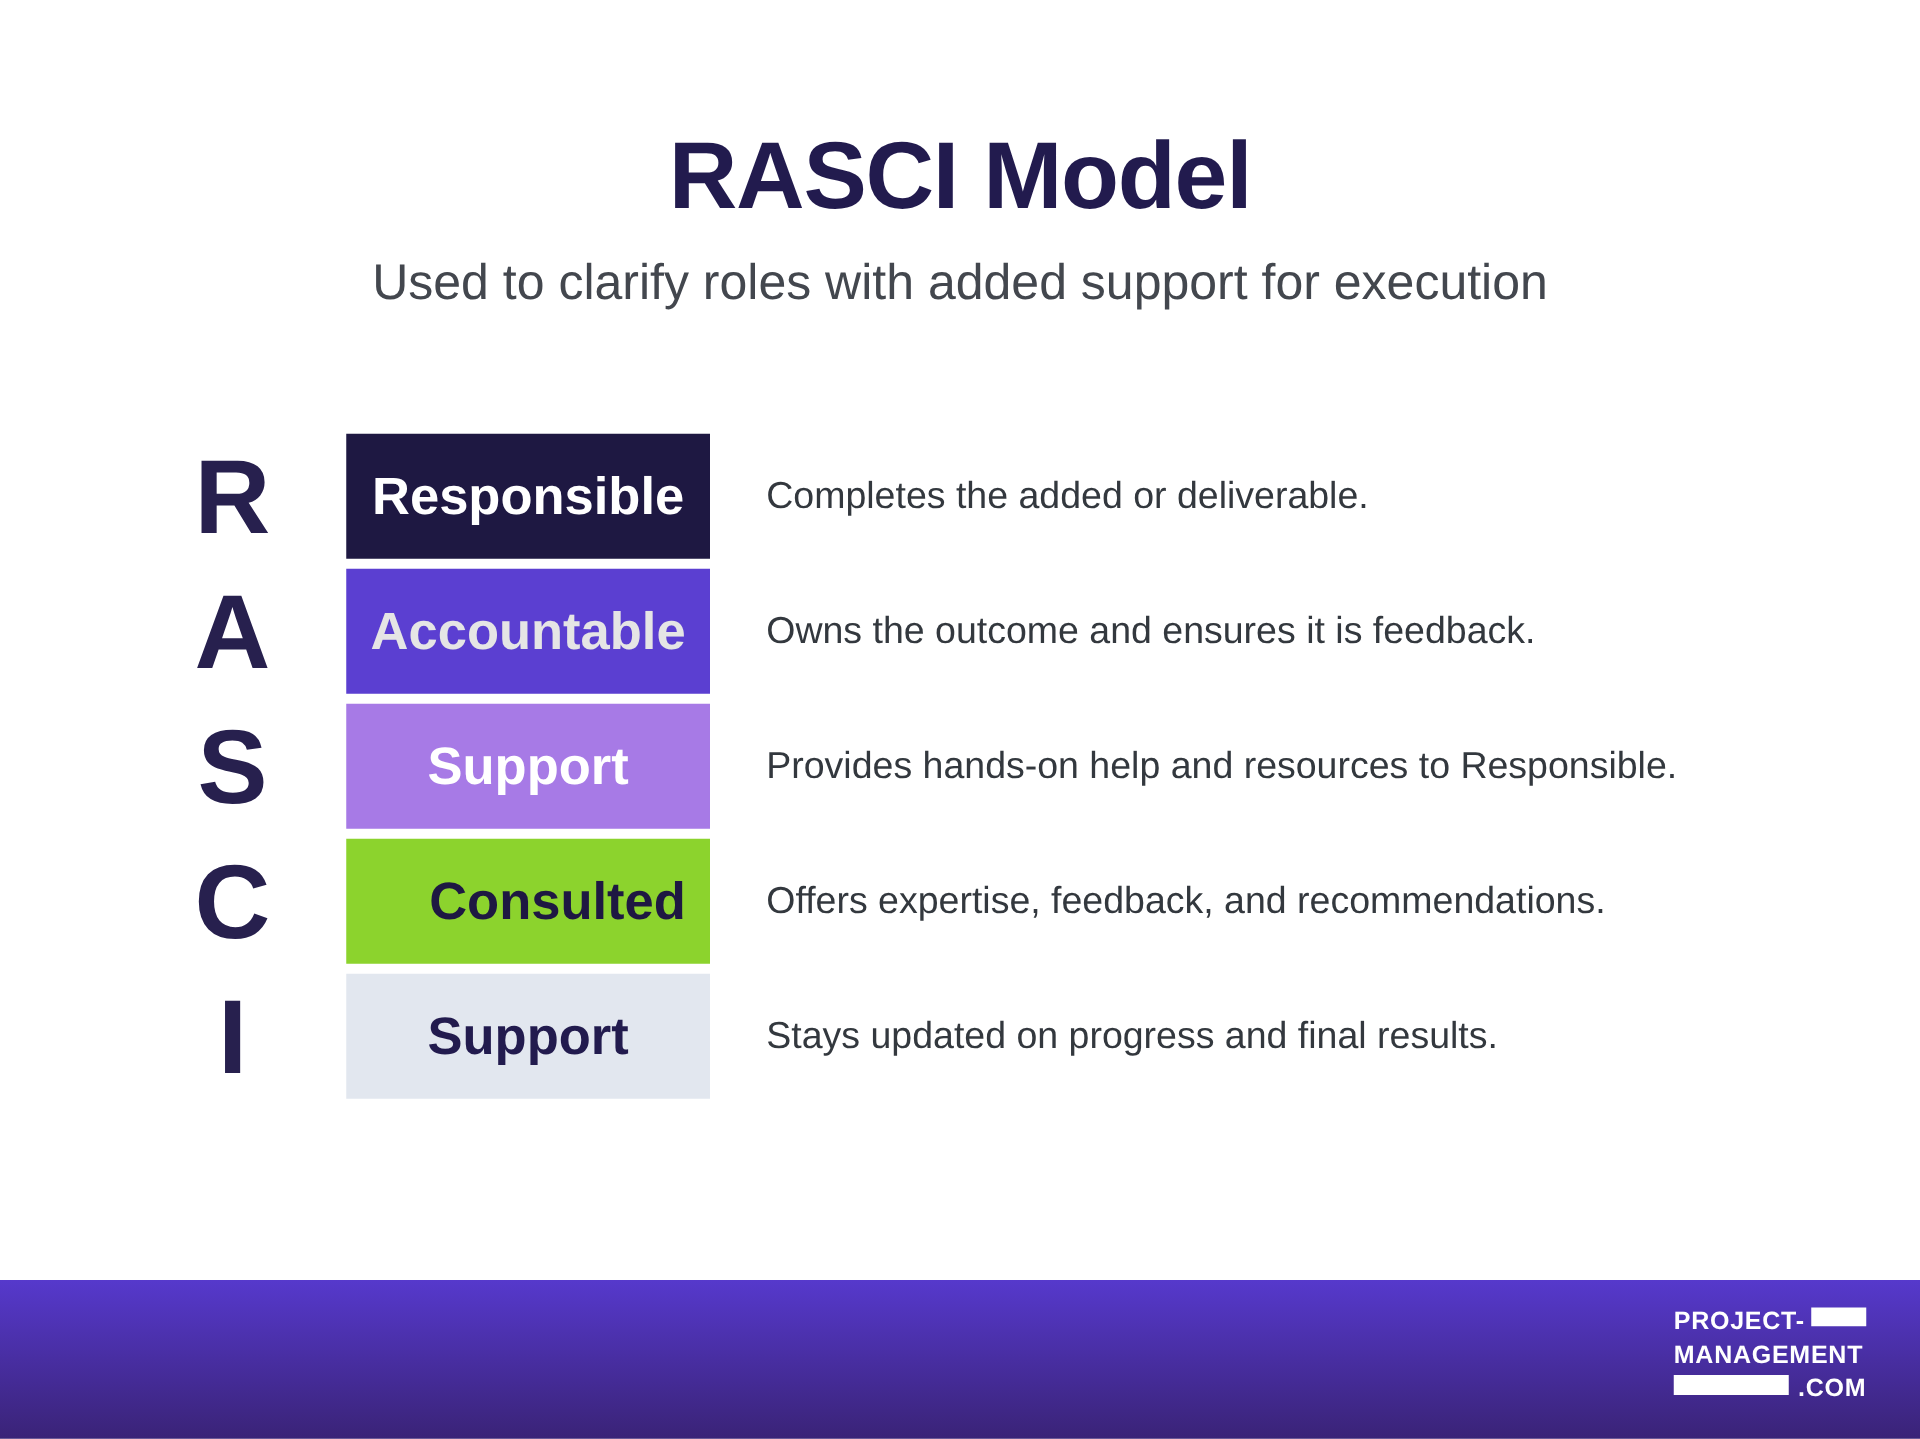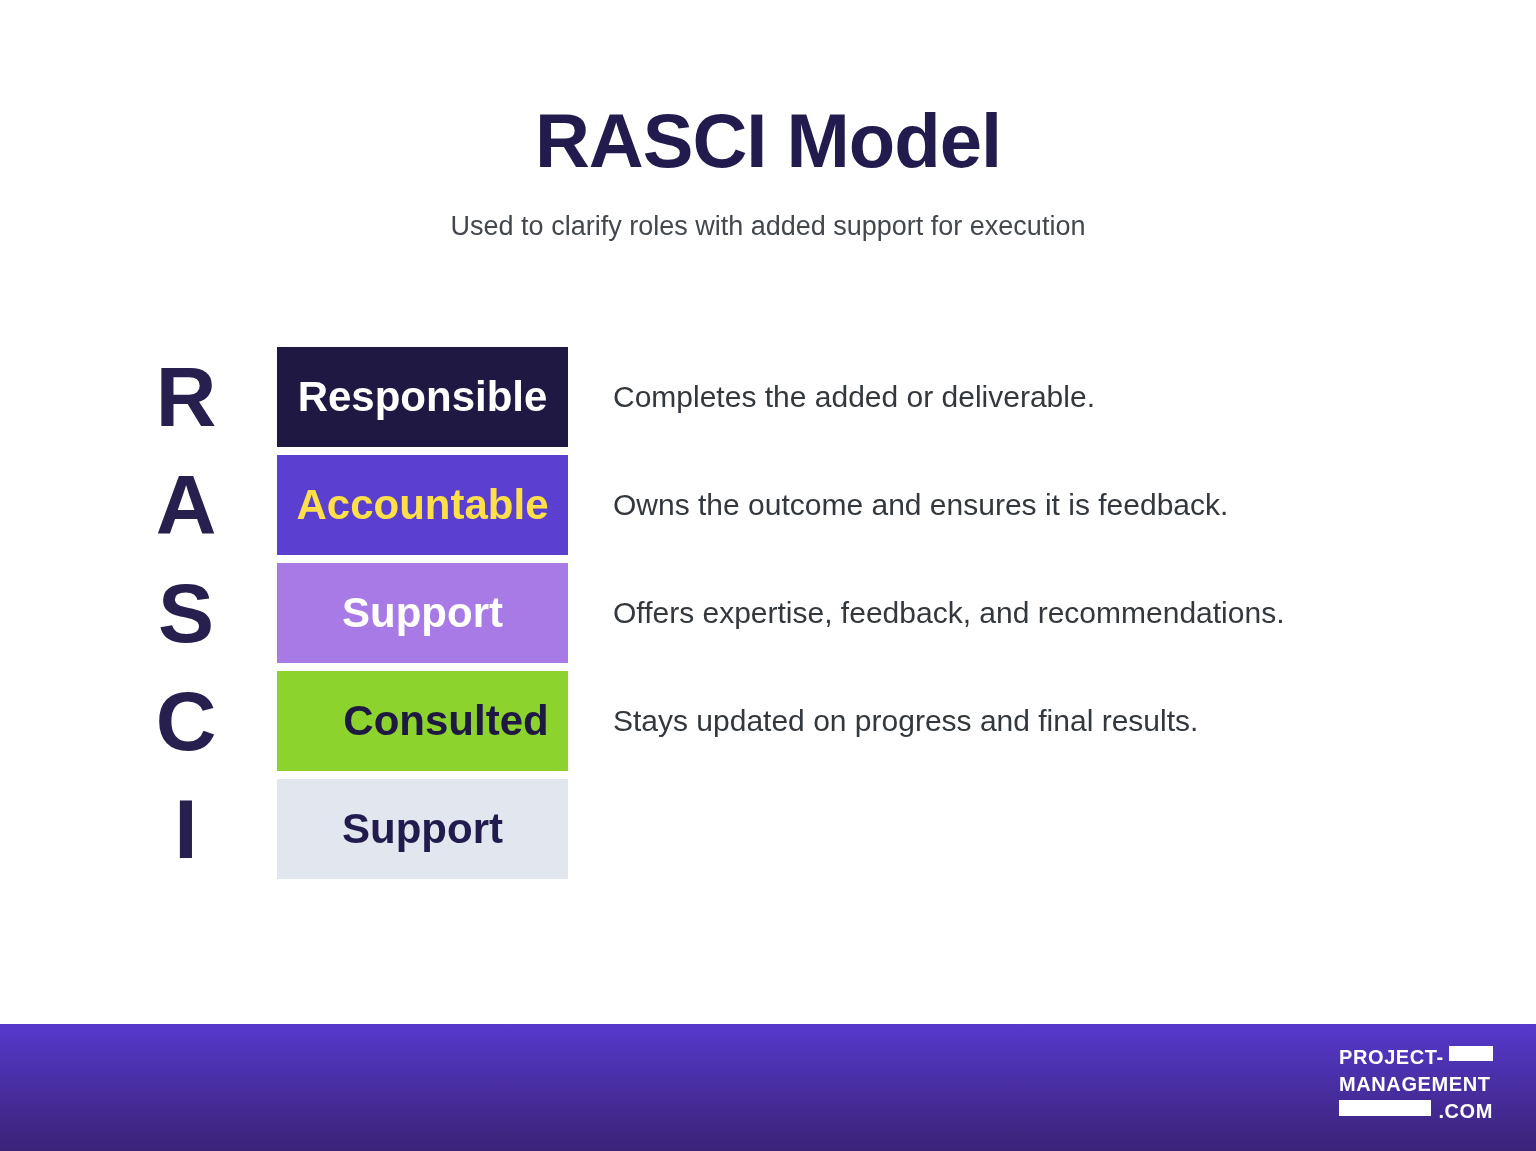--- a/index.html
+++ b/index.html
@@ -22,7 +22,7 @@
   .subtitle {
     position:absolute; top:206px; left:0; width:100%;
     text-align:center;
-    font-size:27px; line-height:40px;
+    font-size:40px; line-height:40px;
     font-weight:400;
     color:#43474e;
   }

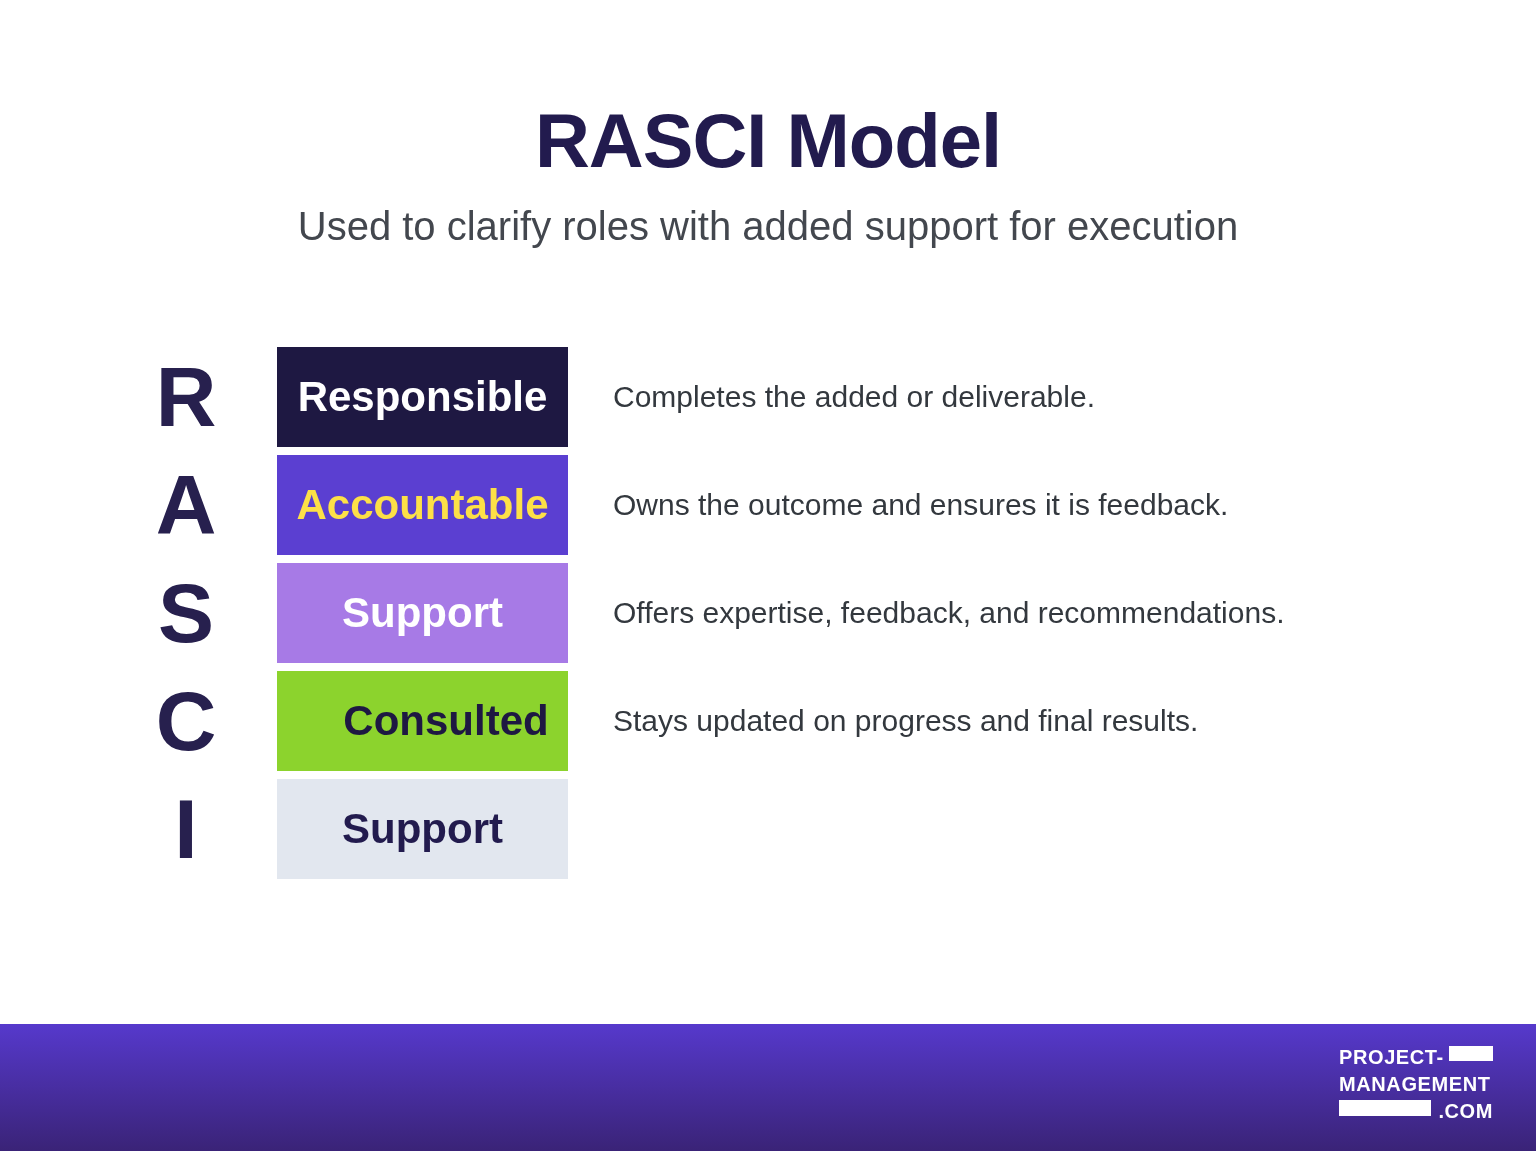--- a/index.html
+++ b/index.html
@@ -80,7 +80,7 @@
 
   <div class="boxes">
     <div class="role-box" style="background: rgb(30, 24, 66); color: rgb(255, 255, 255);">Responsible</div>
-    <div class="role-box" style="background: rgb(91, 63, 209); color: #fde047;">Accountable</div>
+    <div class="role-box" style="background: rgb(91, 63, 209); color: #e5e5e5;">Accountable</div>
     <div class="role-box" style="background: rgb(167, 122, 230); color: rgb(255, 255, 255);">Support</div>
     <div class="role-box" style="background: rgb(140, 211, 45); color: rgb(30, 24, 66); padding-left: 47px;">Consulted</div>
     <div class="role-box" style="background: rgb(226, 231, 239); color: rgb(34, 27, 78);">Support</div>

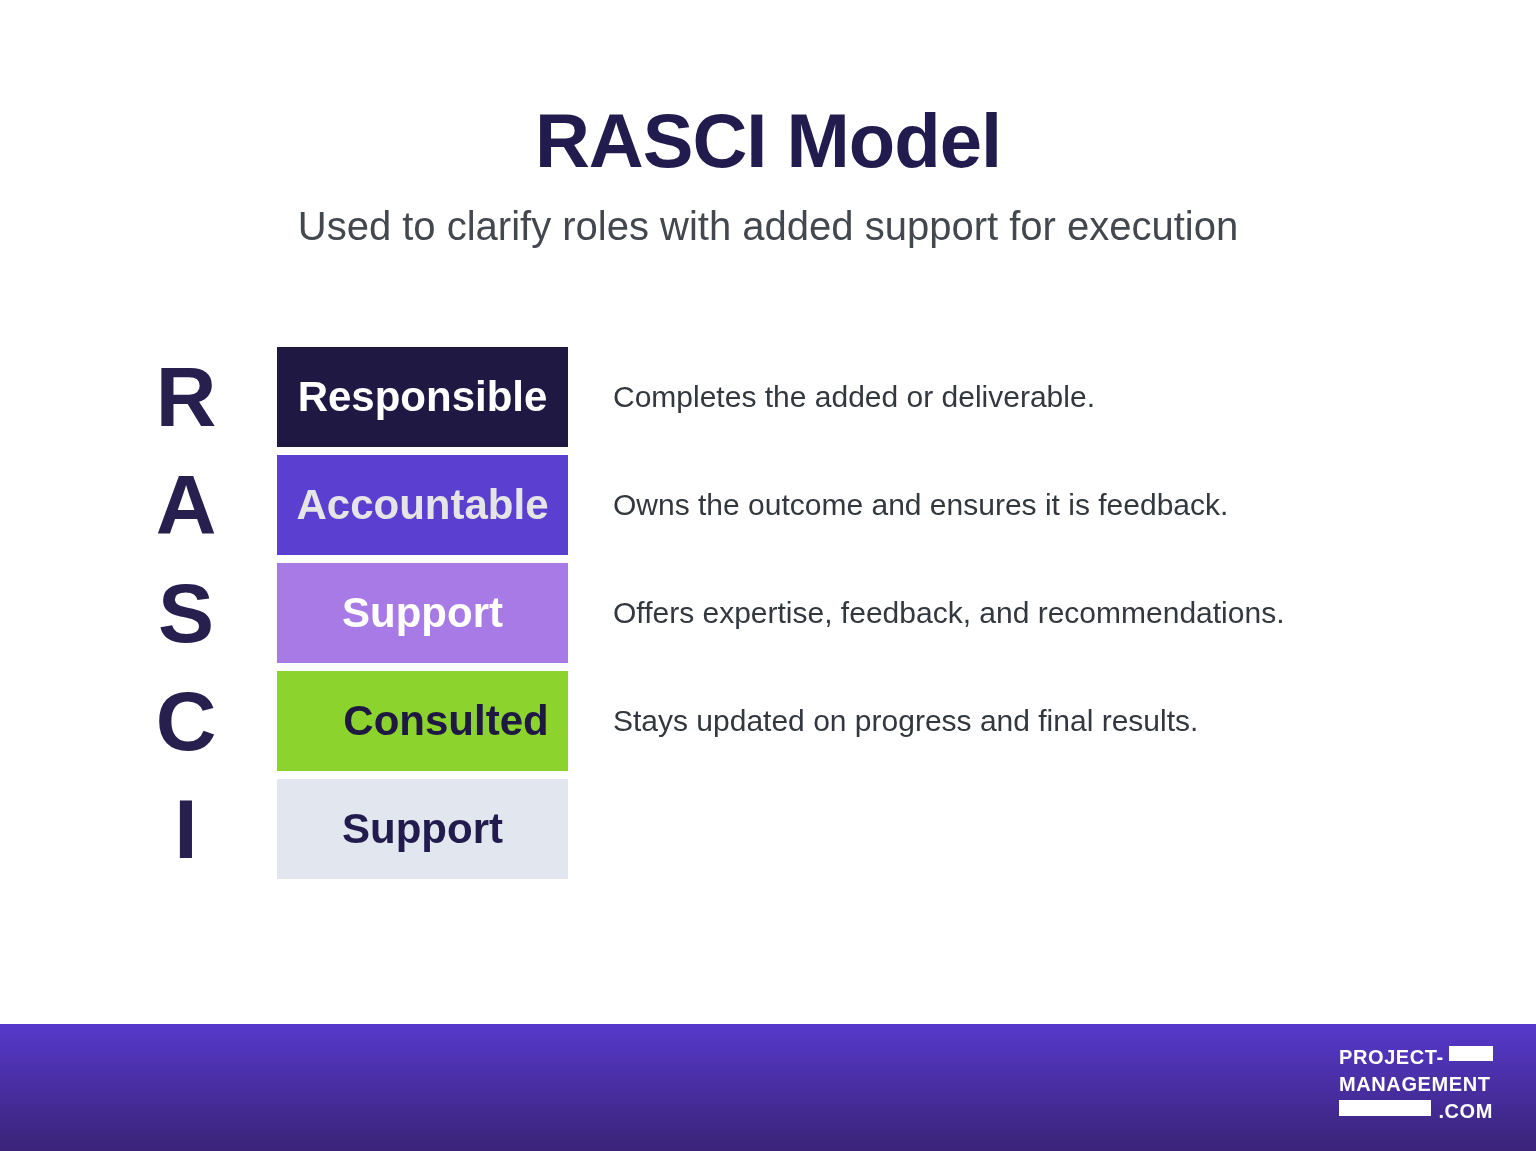--- a/index.html
+++ b/index.html
@@ -89,6 +89,7 @@
   <div class="descs">
     <div class="desc-cell" style="color: rgb(51, 56, 62);">Completes the added or deliverable.</div>
     <div class="desc-cell" style="color: rgb(51, 56, 62);">Owns the outcome and ensures it is feedback.</div>
+    <div class="desc-cell" style="color: rgb(51, 56, 62);">Provides hands-on help and resources to Responsible.</div>
     <div class="desc-cell" style="color: rgb(51, 56, 62);">Offers expertise, feedback, and recommendations.</div>
     <div class="desc-cell" style="color: rgb(51, 56, 62);">Stays updated on progress and final results.</div>
   </div>

